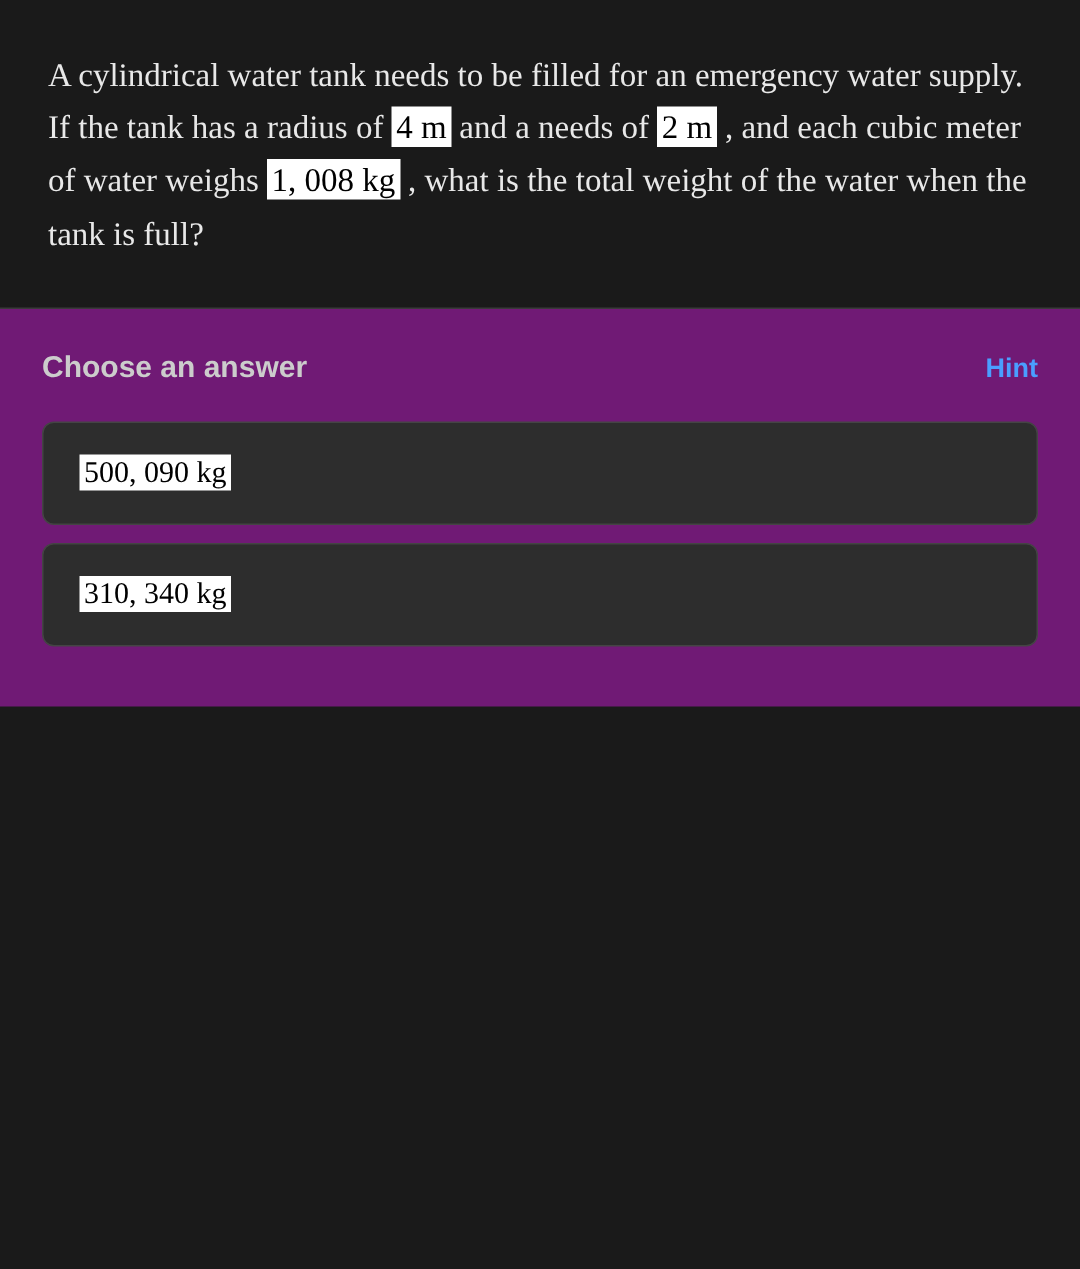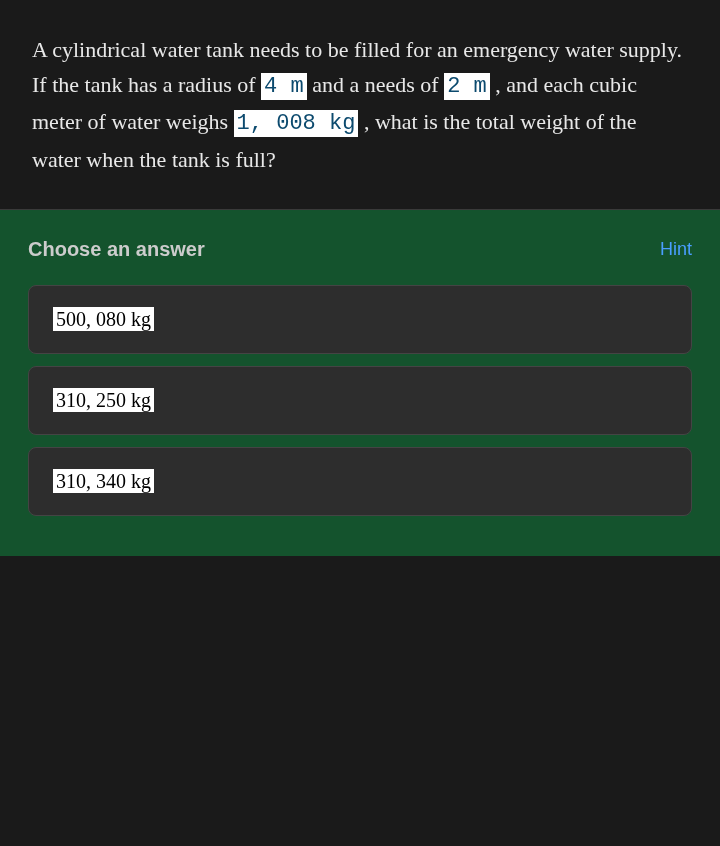--- a/index.html
+++ b/index.html
@@ -31,9 +31,9 @@
 
     .highlight {
       background-color: #ffffff;
-      color: #0c4a6e;
+      color: #000000;
       padding: 1px 3px;
-      font-family: Liberation Mono, monospace;
+      font-family: Liberation Serif, serif;
     }
 
     .answer-section {

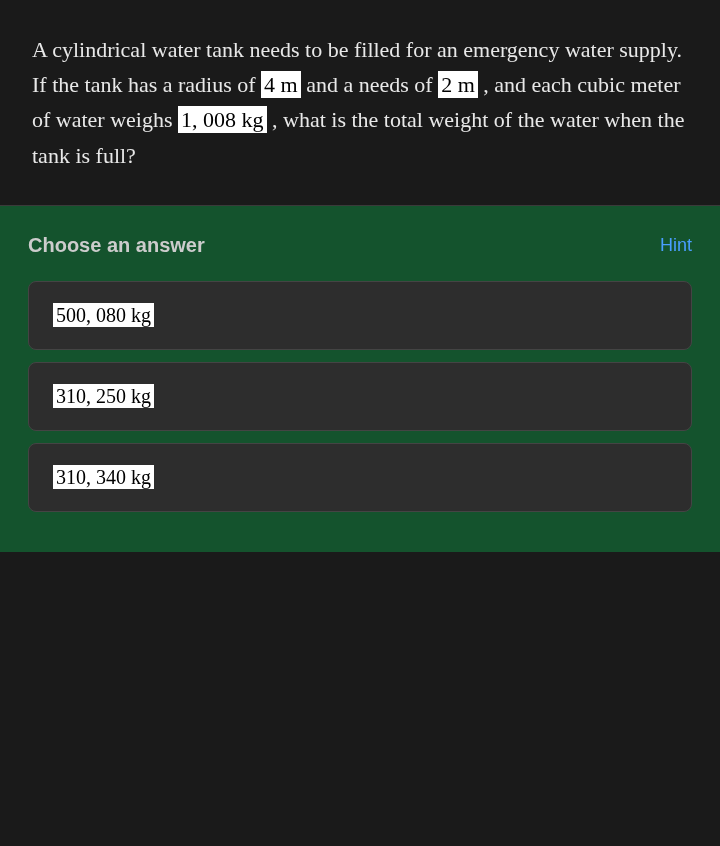--- a/index.html
+++ b/index.html
@@ -37,7 +37,7 @@
     }
 
     .answer-section {
-      background-color: #14532d;
+      background-color: #701a75;
       padding: 28px 28px;
     }
 

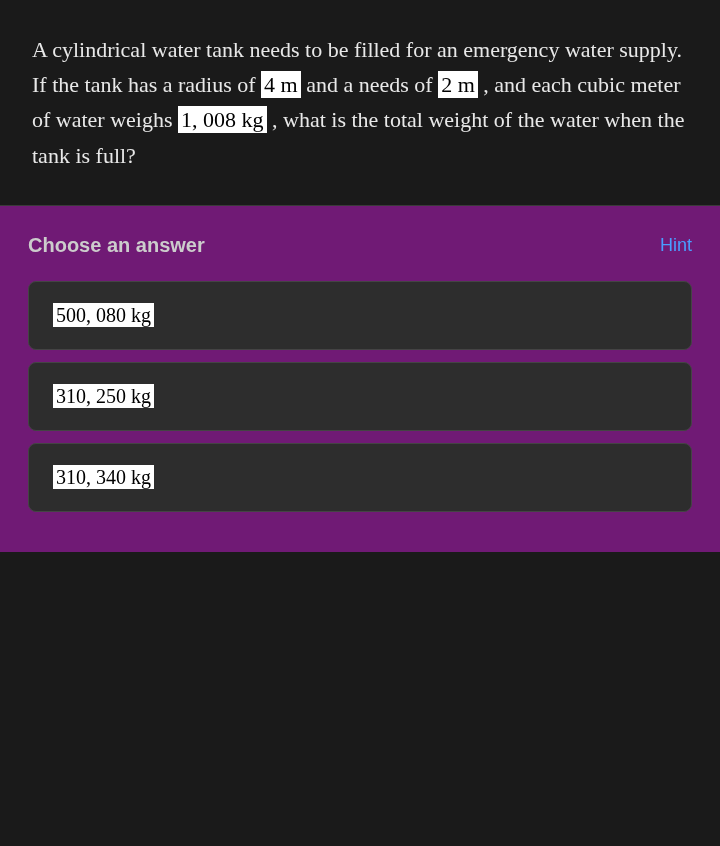--- a/index.html
+++ b/index.html
@@ -57,7 +57,7 @@
 
     .hint-label {
       font-size: 18px;
-      font-weight: normal;
+      font-weight: bold;
       color: #4a9eff;
       font-family: Arial, sans-serif;
       cursor: pointer;

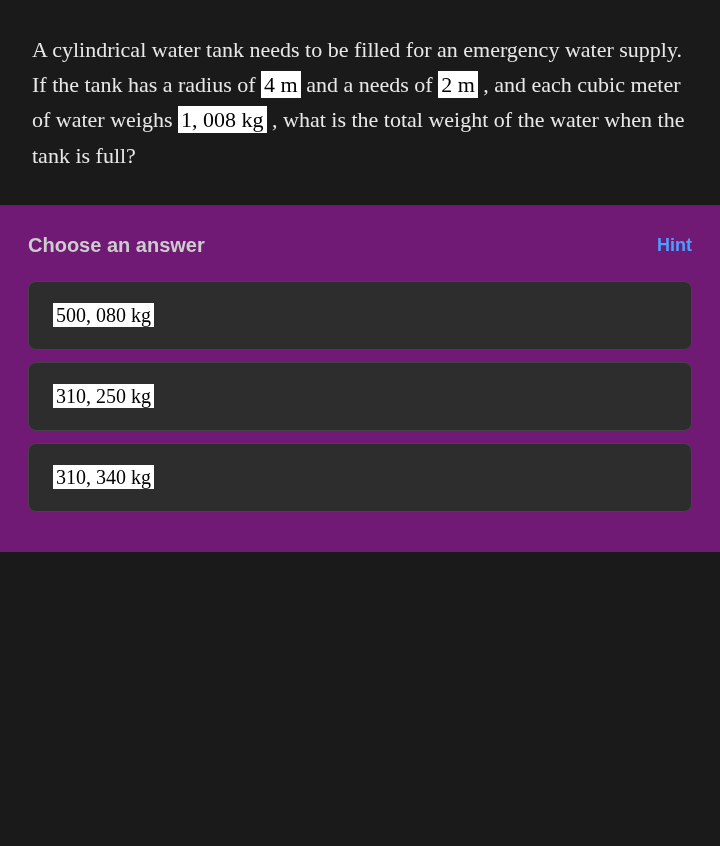--- a/index.html
+++ b/index.html
@@ -108,7 +108,7 @@
 
   <div class="answer-option">
     <span class="answer-option-text">
-      <span class="answer-value-highlight">500, 080 kg</span>
+      <span class="answer-value-highlight">500, 090 kg</span>
     </span>
   </div>
 

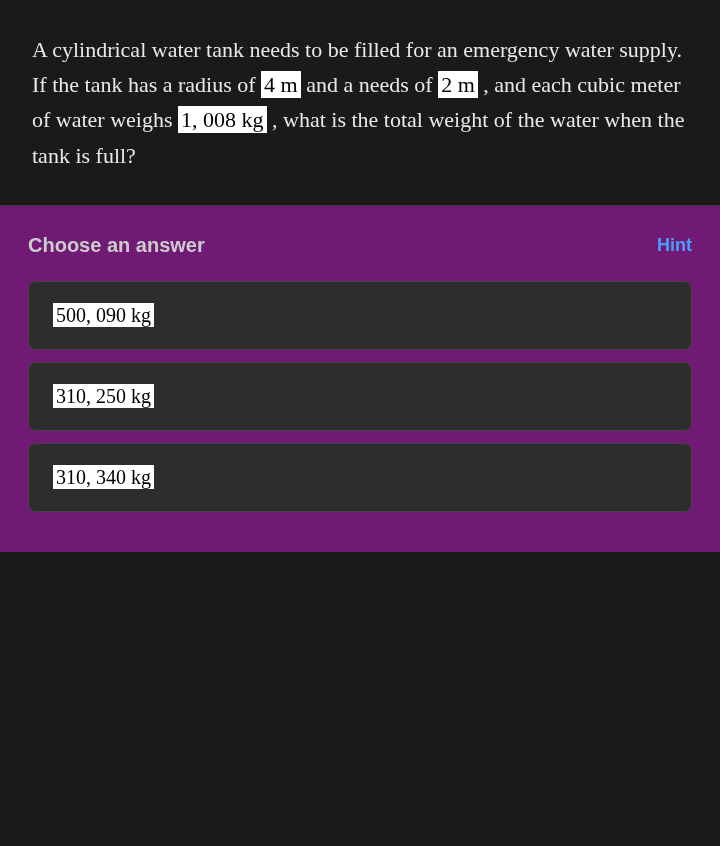--- a/index.html
+++ b/index.html
@@ -112,11 +112,6 @@
     </span>
   </div>
 
-  <div class="answer-option">
-    <span class="answer-option-text">
-      <span class="answer-value-highlight">310, 250 kg</span>
-    </span>
-  </div>
 
 
   <div class="answer-option">

